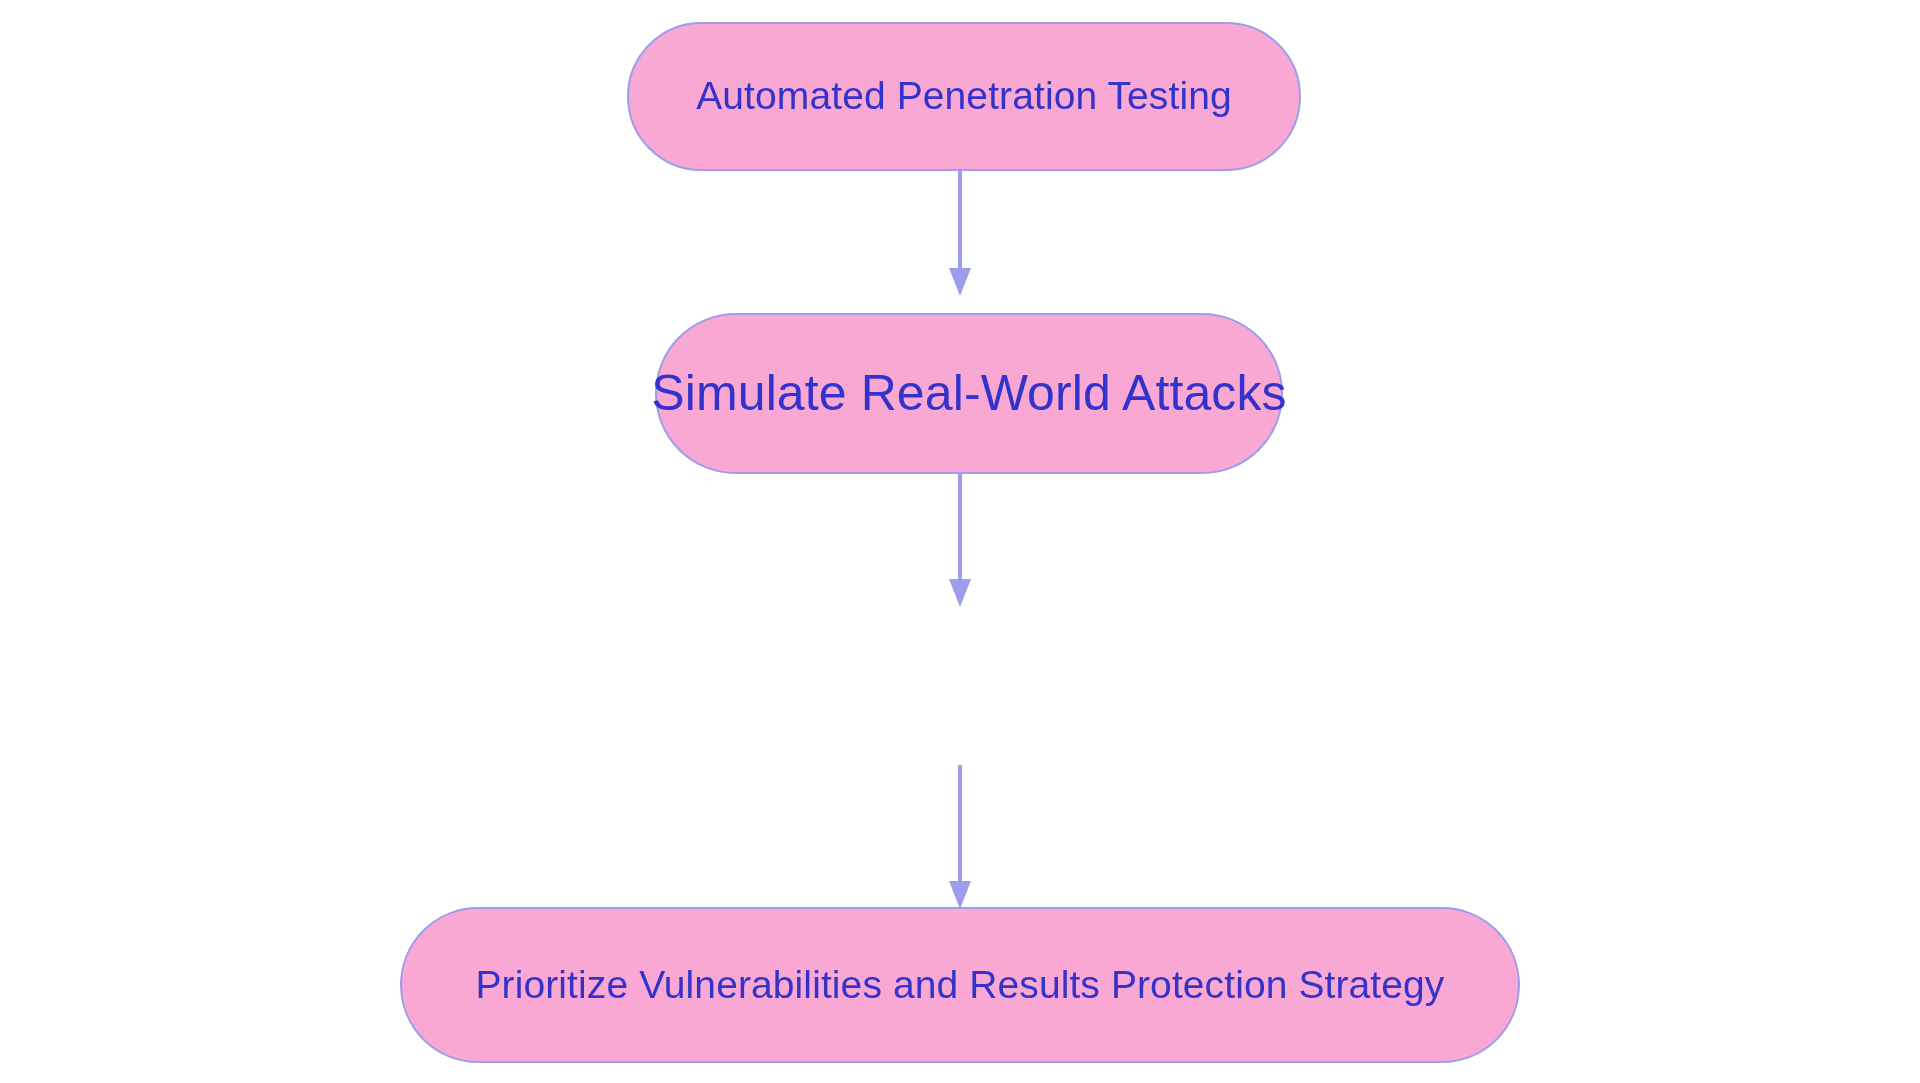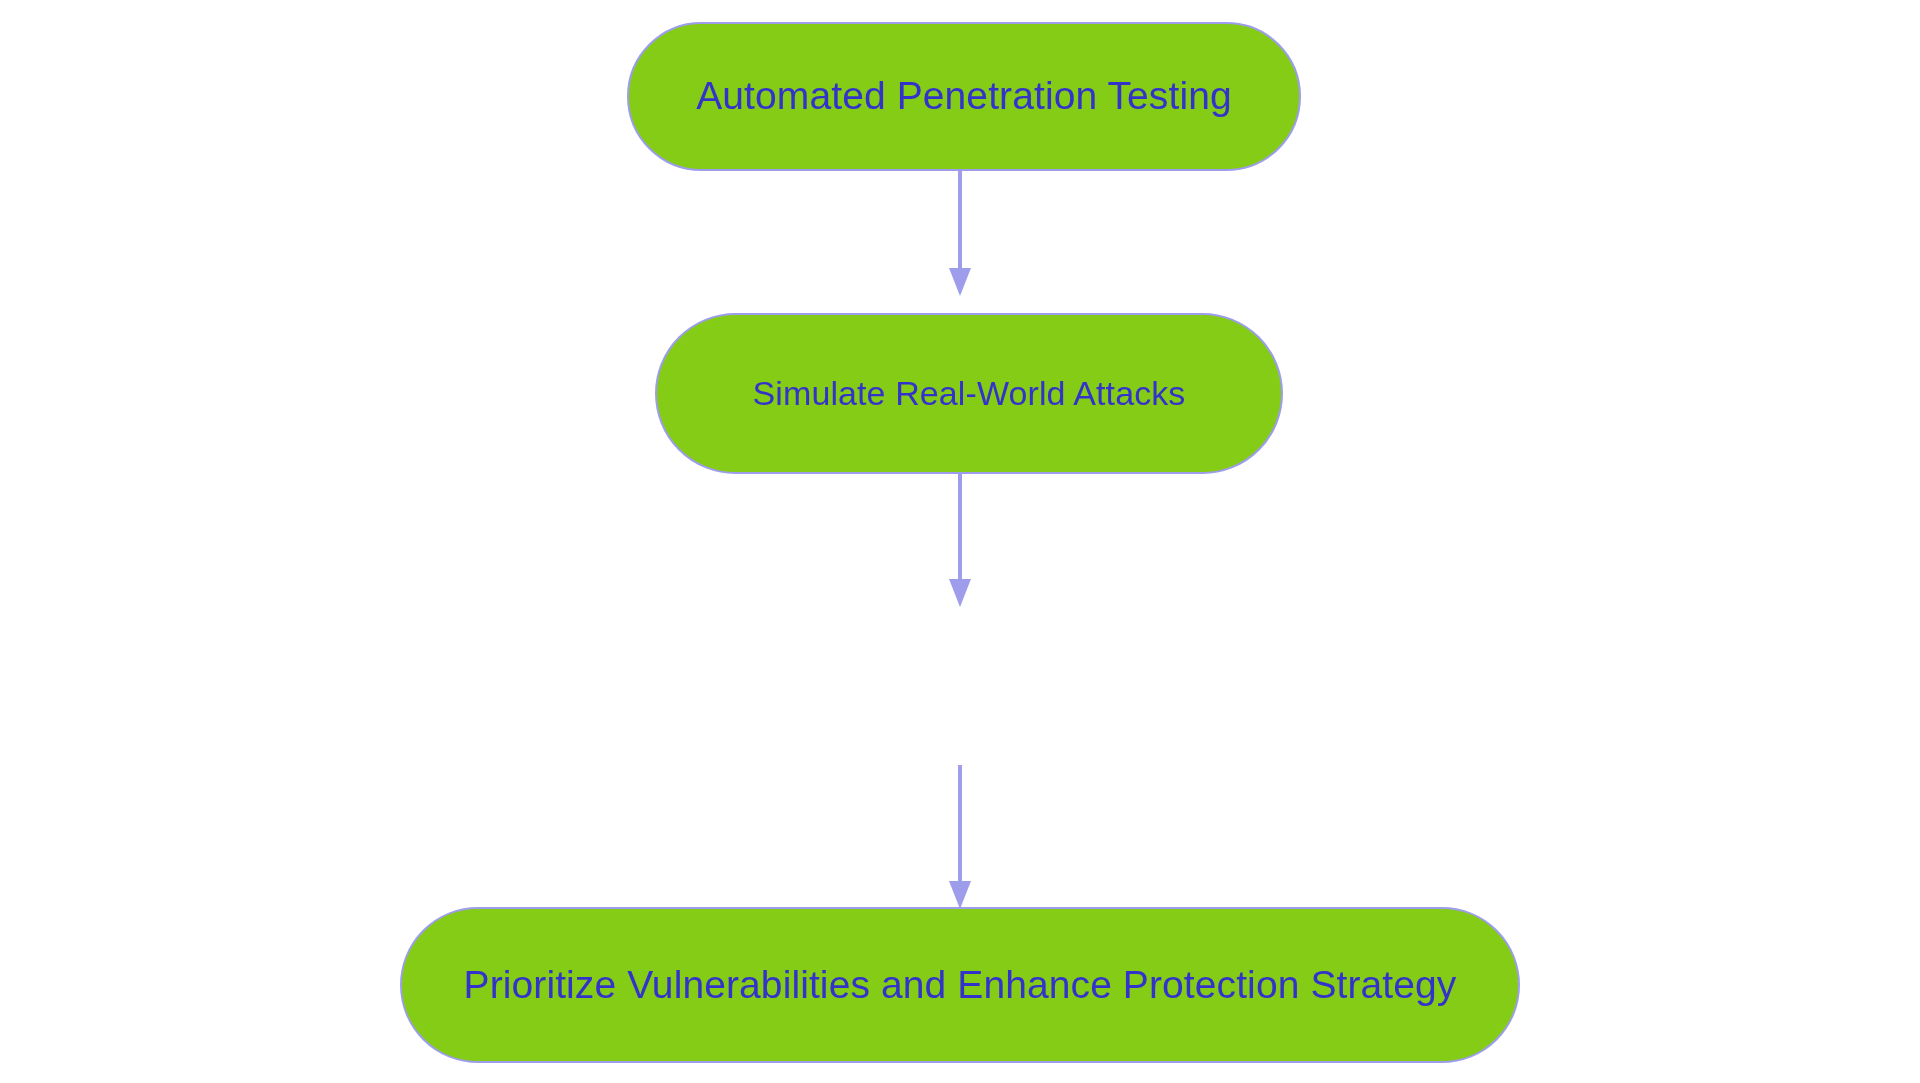--- a/index.html
+++ b/index.html
@@ -29,7 +29,7 @@
     display: flex;
     align-items: center;
     justify-content: center;
-    background: #84cc16;
+    background: #f9a8d4;
     border: 2px solid #9d9deb;
     border-radius: 999px;
     text-align: center;

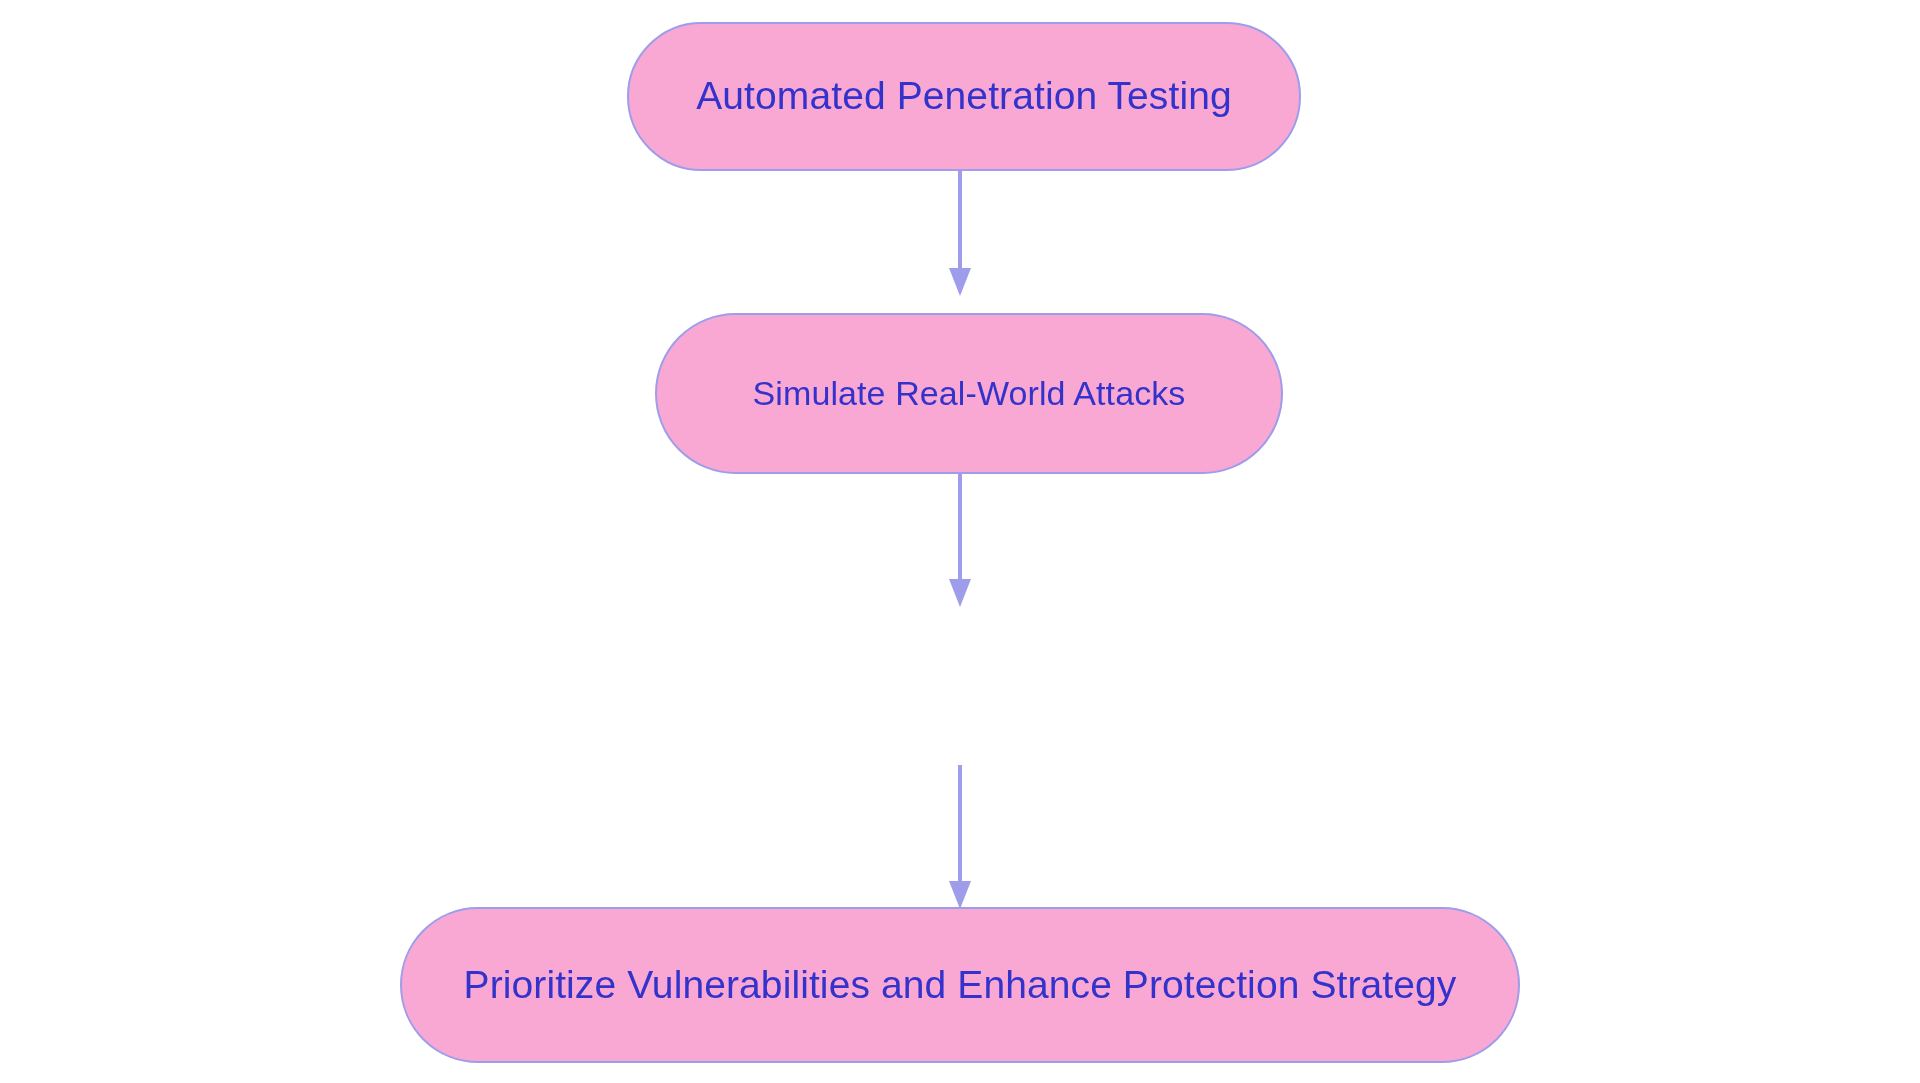--- a/index.html
+++ b/index.html
@@ -50,7 +50,7 @@
   #node-4 { left: 400px; top: 907px; width: 1120px; height: 156px; }
 
   #node-1 .node-label { font-size: 39px; }
-  #node-2 .node-label { font-size: 34px; }
+  #node-2 .node-label { font-size: 50px; }
   #node-3 .node-label { font-size: 39px; }
   #node-4 .node-label { font-size: 39px; }
 

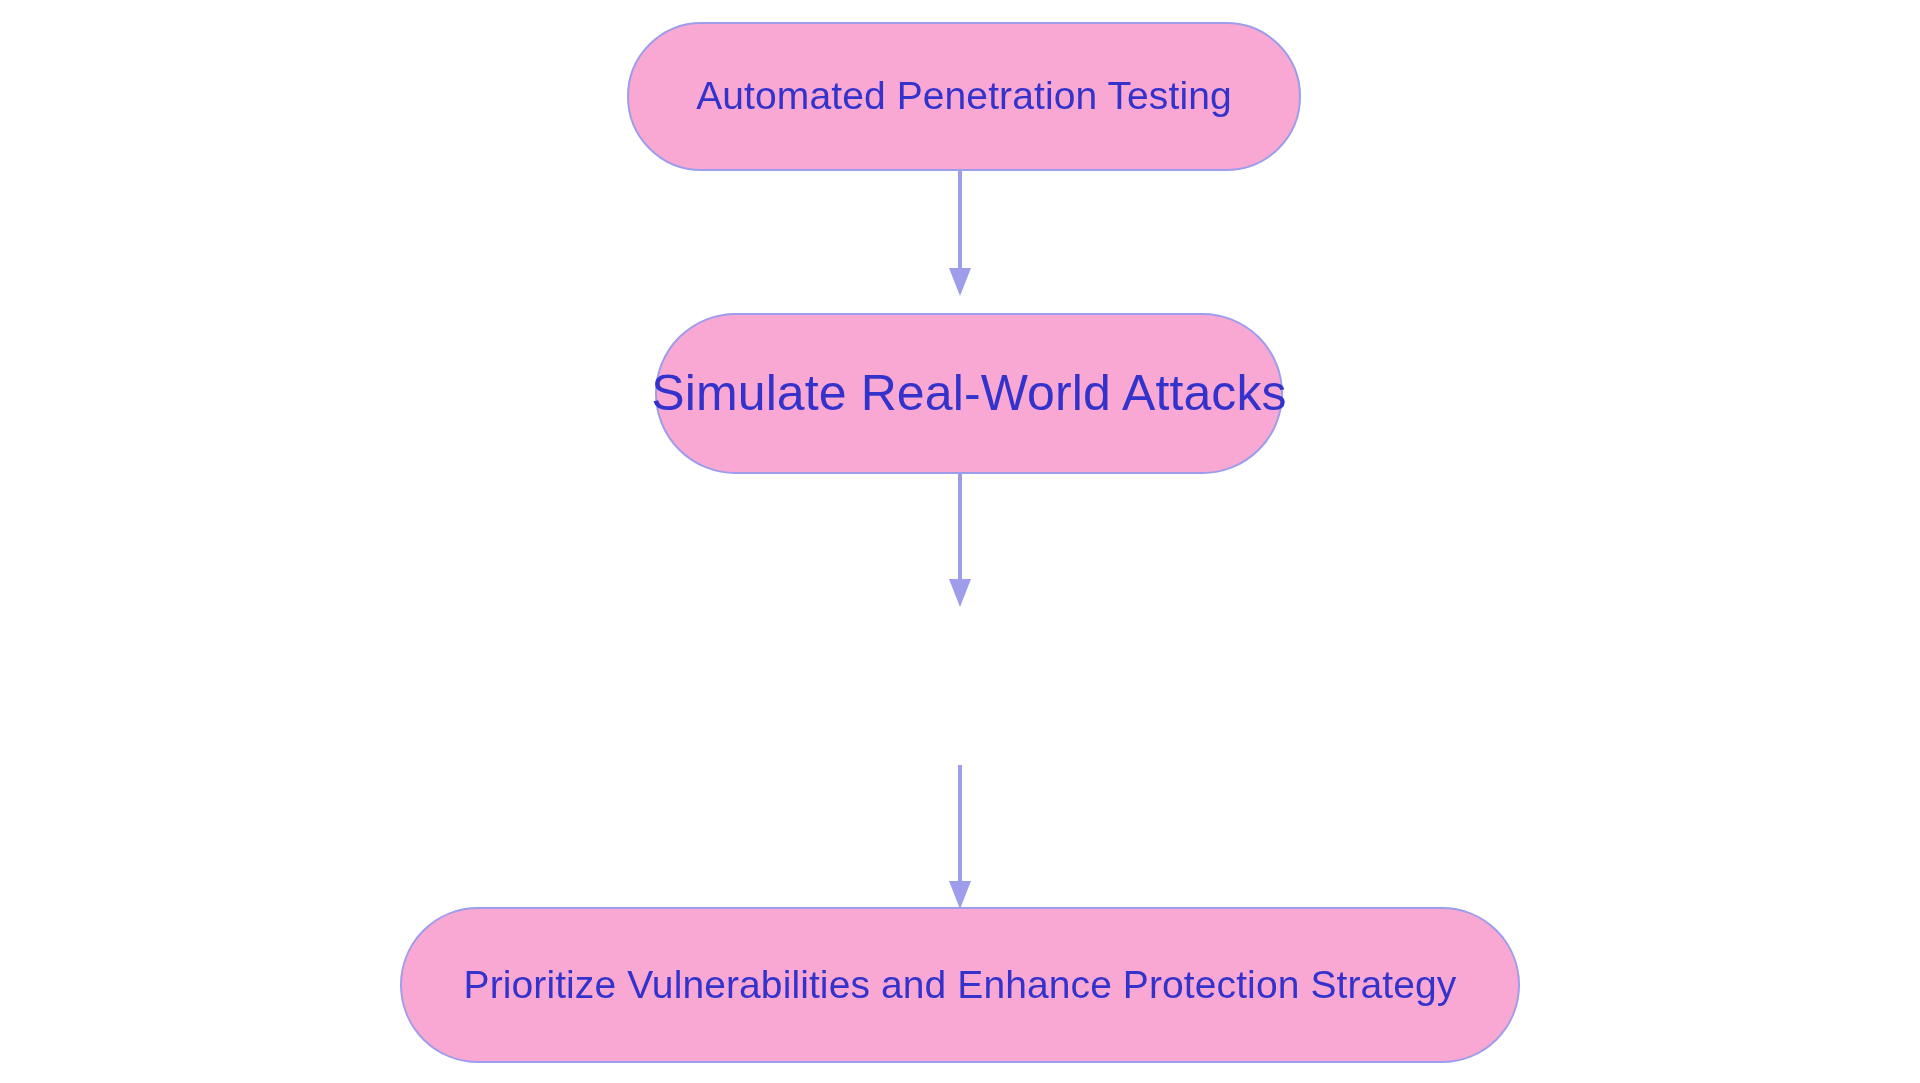--- a/index.html
+++ b/index.html
@@ -101,7 +101,7 @@
   </div>
 
   <div class="node" id="node-4">
-    <span class="node-label">Prioritize Vulnerabilities and Enhance Protection Strategy</span>
+    <span class="node-label">Prioritize Vulnerabilities and Results Protection Strategy</span>
   </div>
 
 </div>

